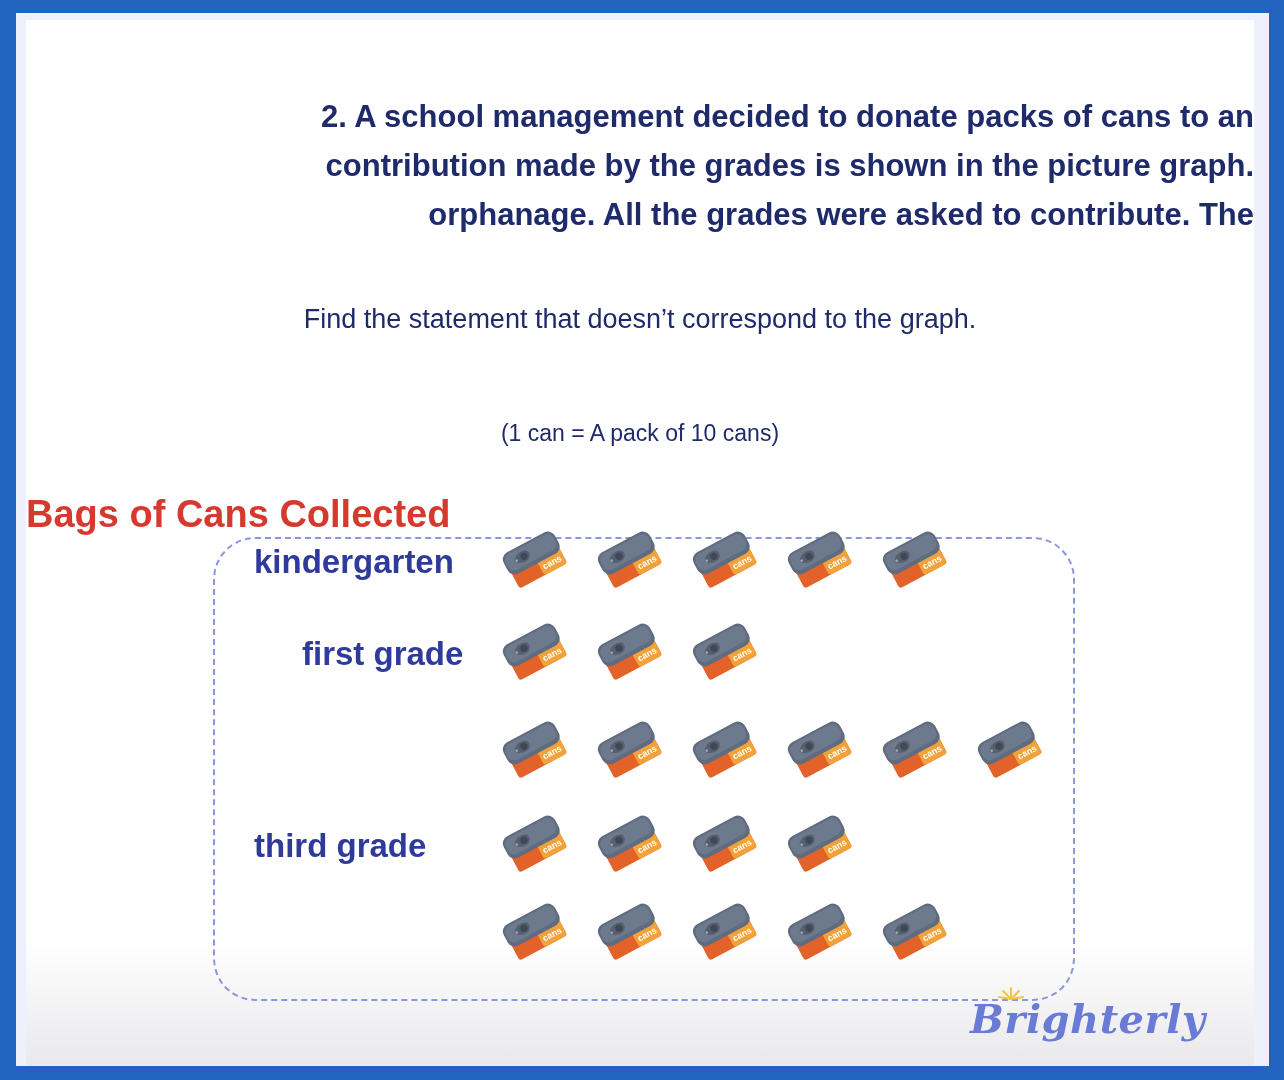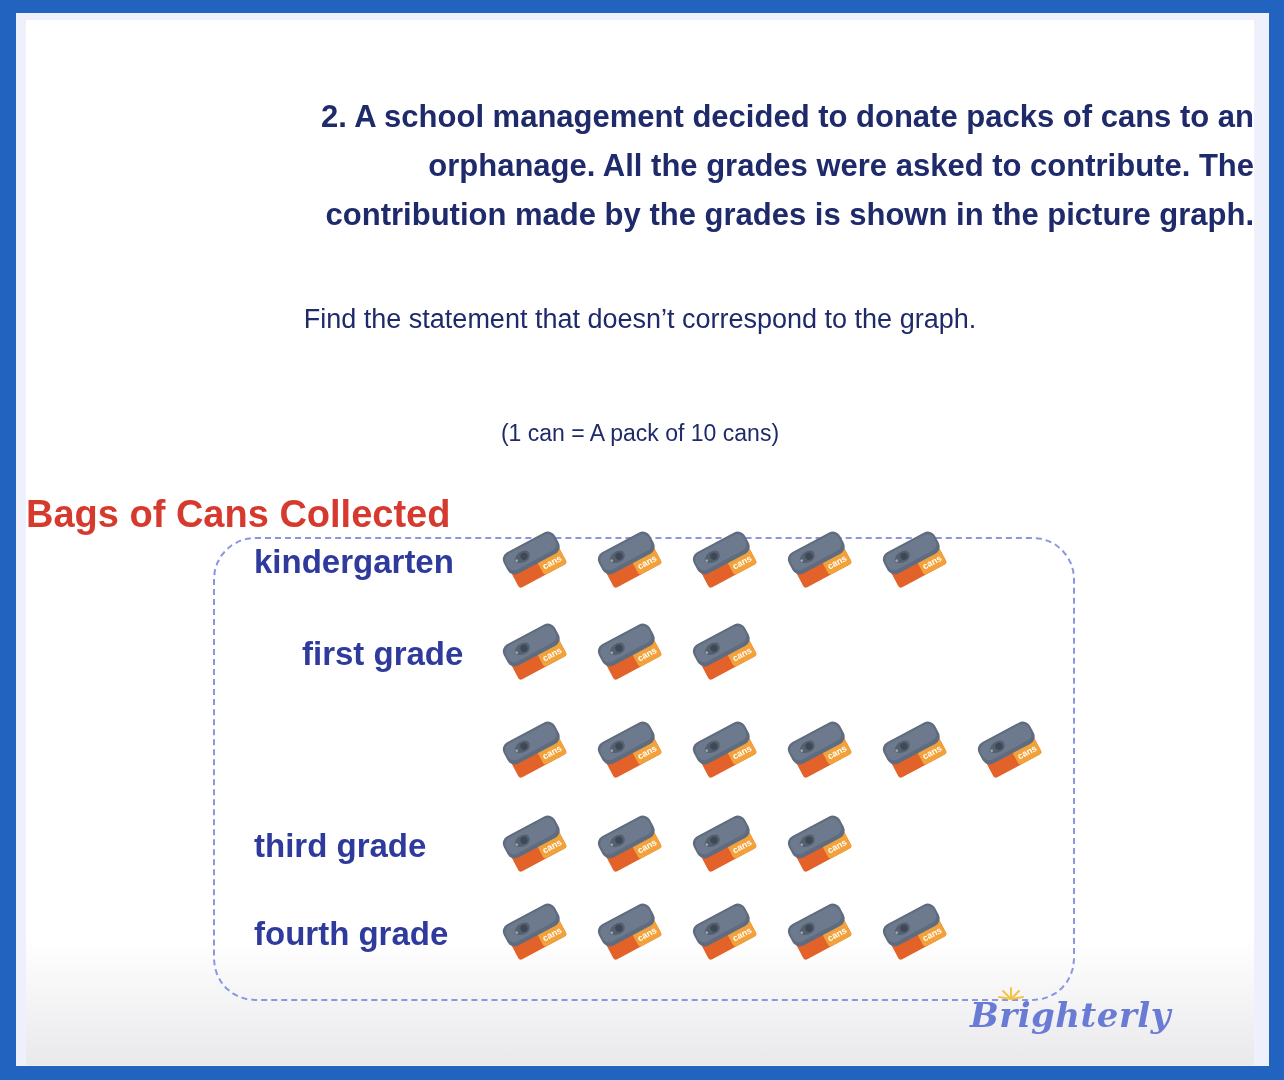--- a/index.html
+++ b/index.html
@@ -65,8 +65,8 @@
 
   <div class="q-title">
     <div>2. A school management decided to donate packs of cans to an</div>
+    <div>contribution made by the grades is shown in the picture graph.</div>
     <div>orphanage. All the grades were asked to contribute. The</div>
-    <div>contribution made by the grades is shown in the picture graph.</div>
   </div>
 
   <div class="subtitle">Find the statement that doesn’t correspond to the graph.</div>

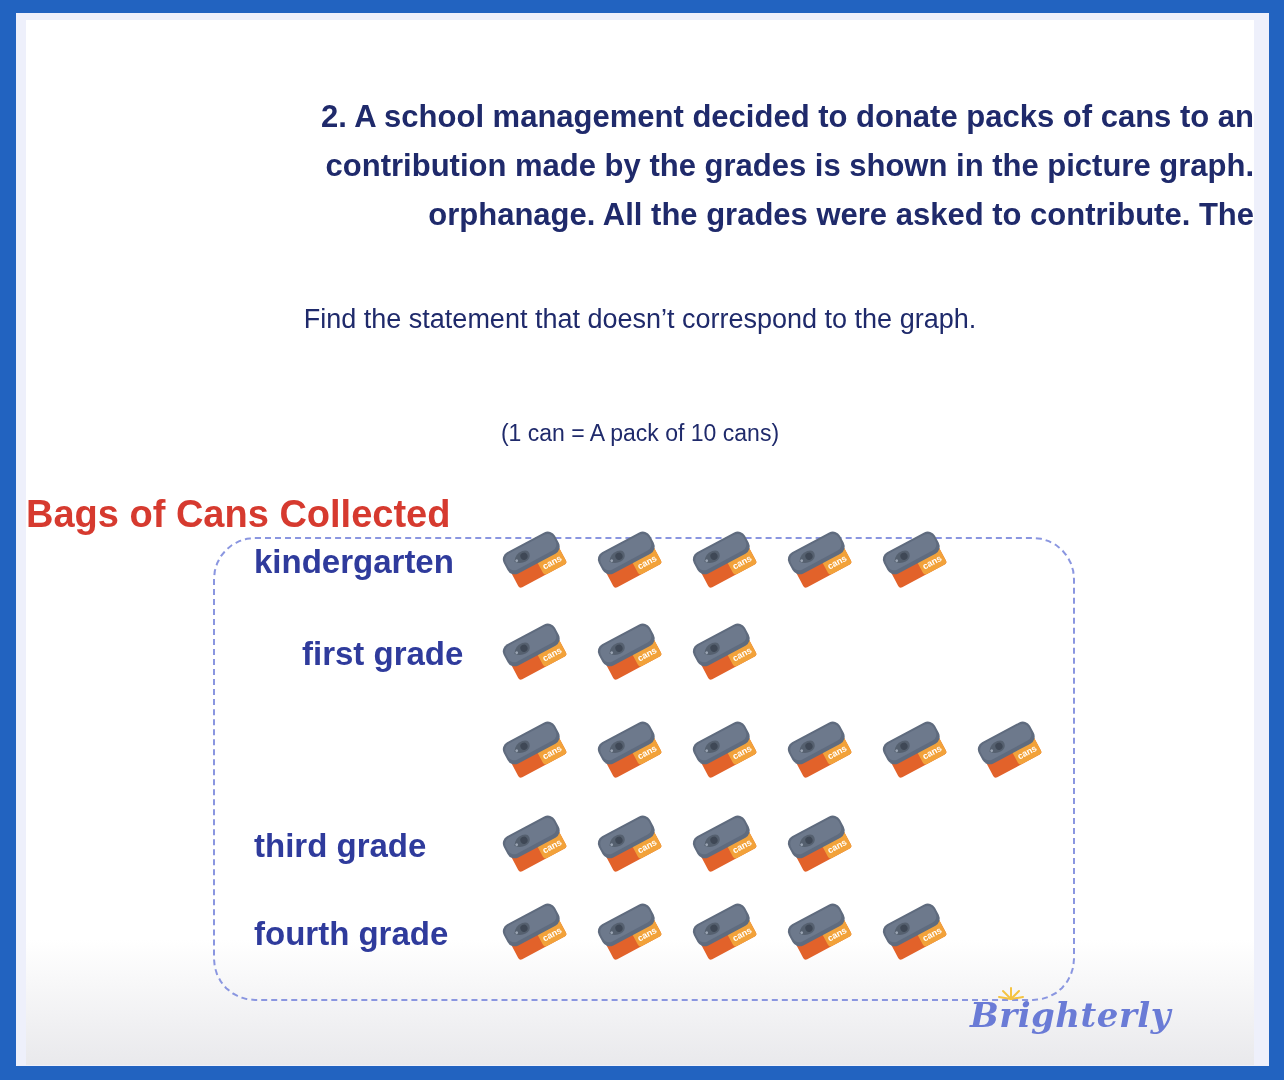--- a/index.html
+++ b/index.html
@@ -306,7 +306,6 @@
           </svg></div>
       </div>
       <div class="row" style="top: 878px; width: 1228px;">
-        <span class="row-label" style="left: 228px;">fourth grade</span>
         <div class="can" style="left: 472px;"><svg width="76" height="72" viewBox="0 0 76 72">
             <g transform="rotate(-28 38 38)">
               <rect x="12" y="30" width="54" height="22" rx="3" fill="#e2622a"></rect>

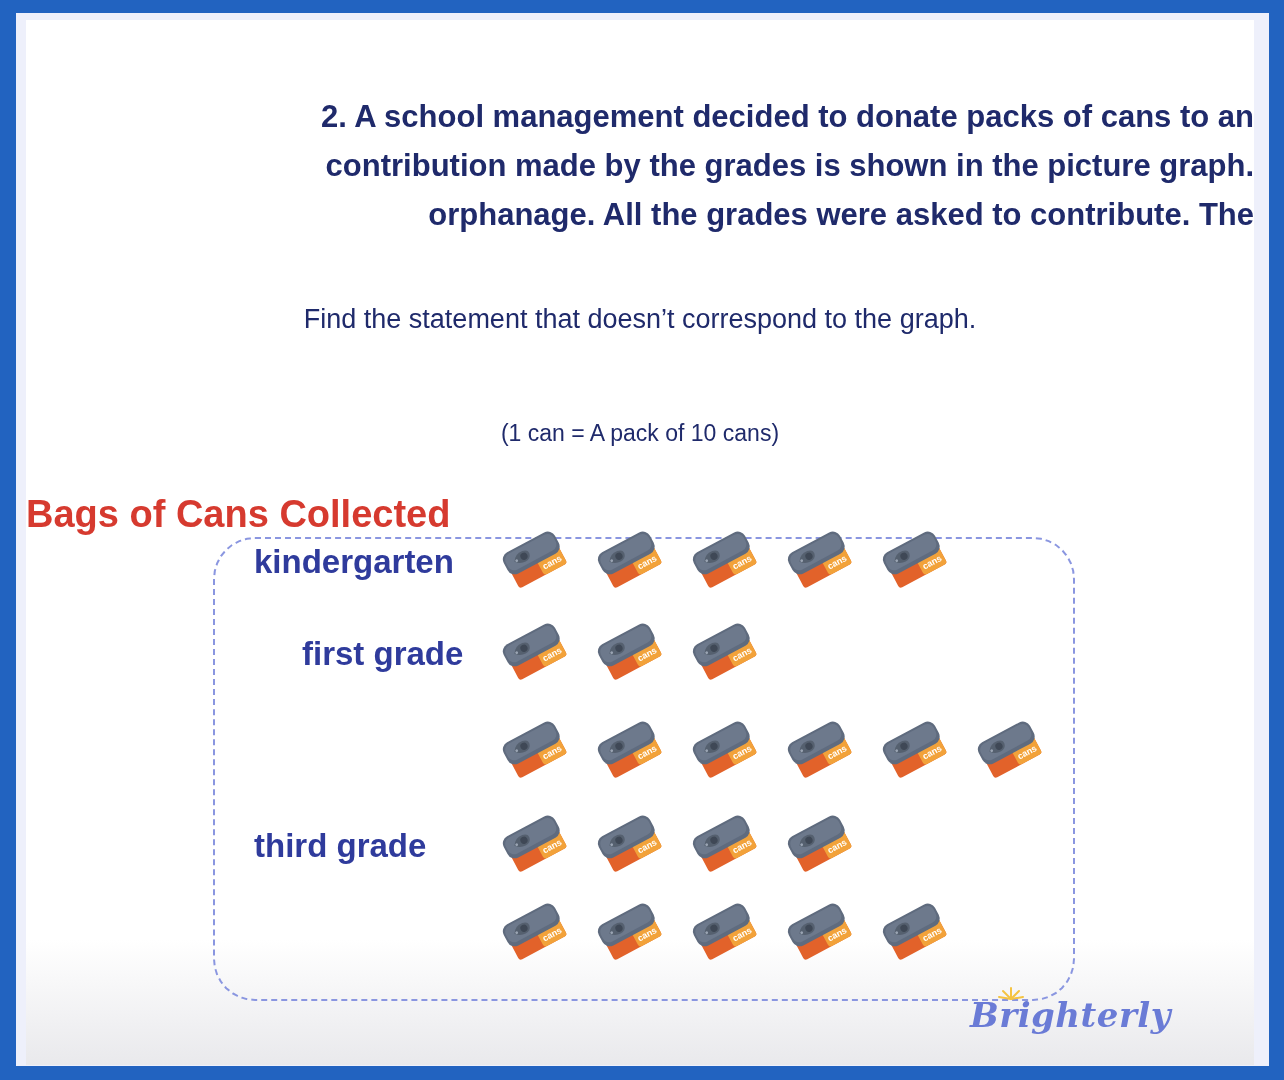--- a/index.html
+++ b/index.html
@@ -53,7 +53,7 @@
   .logo-text {
     position:absolute; left:0; top:10px;
     font-family:"DejaVu Serif", serif; font-style:italic; font-weight:700;
-    font-size:34px; color:#6a7bd6; letter-spacing:0.5px;
+    font-size:40px; color:#6a7bd6; letter-spacing:0.5px;
   }
 </style>
 </head>

